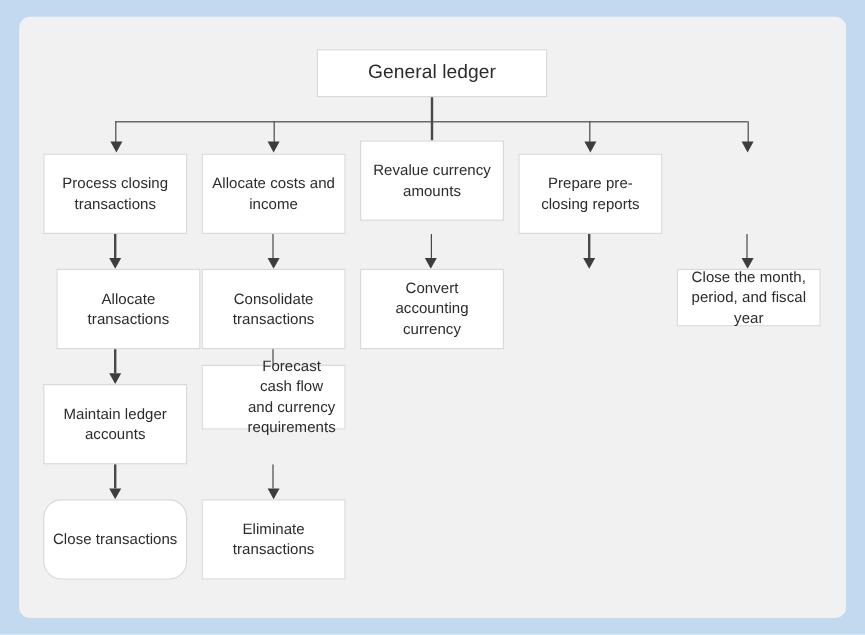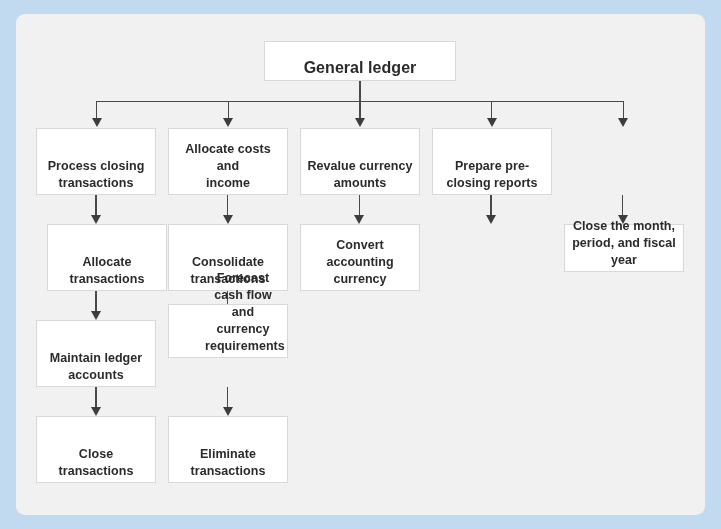--- a/index.html
+++ b/index.html
@@ -36,7 +36,7 @@
     border: 1px solid #d9d9d9;
     box-sizing: border-box;
     display: flex;
-    align-items: flex-end;
+    align-items: center;
     justify-content: center;
     text-align: center;
     color: #2b2b2b;
@@ -45,7 +45,6 @@
     letter-spacing: 0.05px;
     padding: 2px 6px;
     font-family: "Liberation Sans", sans-serif;
-    font-weight: bold;
   }
   .node.root {
     font-size: 16px;

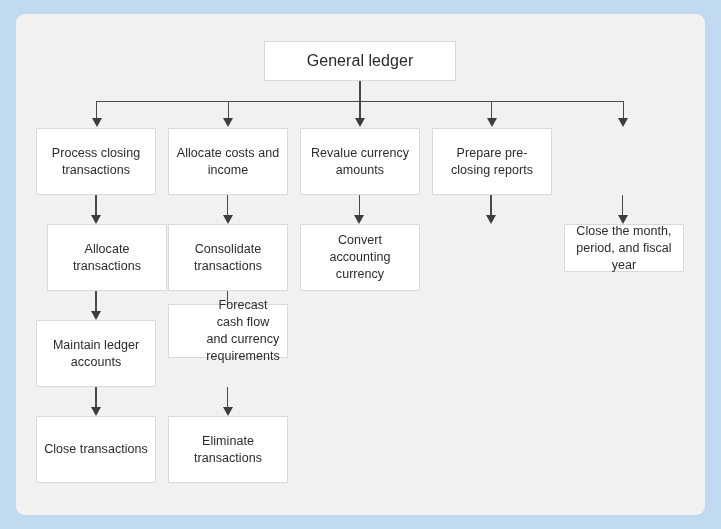--- a/index.html
+++ b/index.html
@@ -151,7 +151,7 @@
 transactions</span>
     </div>
 
-    <div class="node" style="left:284px; top:114px; width:120px; height:67px;">
+    <div class="node" style="left:284px; top:103px; width:120px; height:67px;">
       <span class="label">Revalue currency
 amounts</span>
     </div>

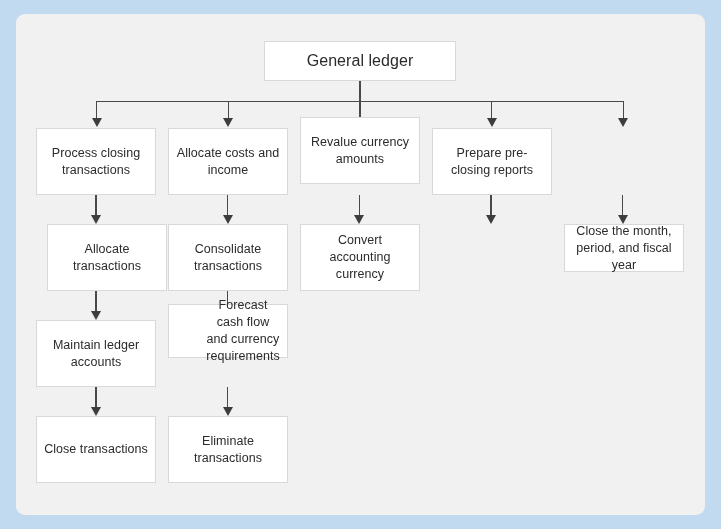--- a/index.html
+++ b/index.html
@@ -120,7 +120,7 @@
     <div class="conn v" style="left:79.3px; top:373px; height:20px;"></div>
     <div class="arrow" style="left:75px; top:393px;"></div>
 
-    <div class="node" style="left:20px; top:402px; width:120px; height:67px;">
+    <div class="node" style="left:20px; top:402px; width:120px; height:67px;border-radius:15px;">
       <span class="label">Close transactions</span>
     </div>
 

